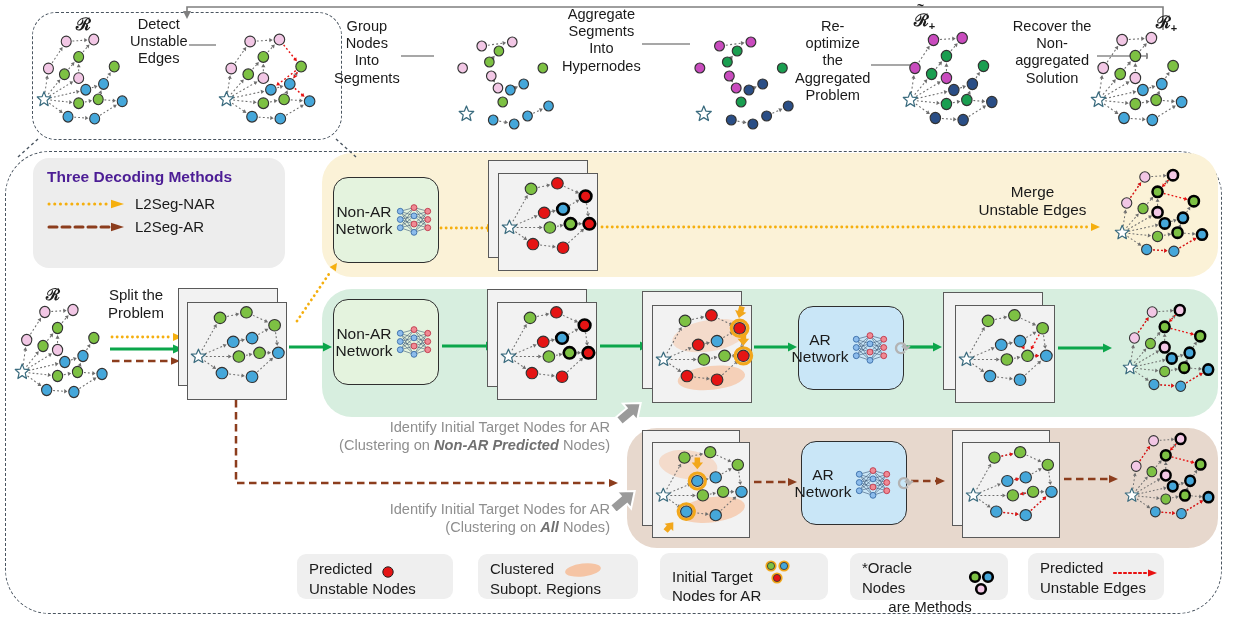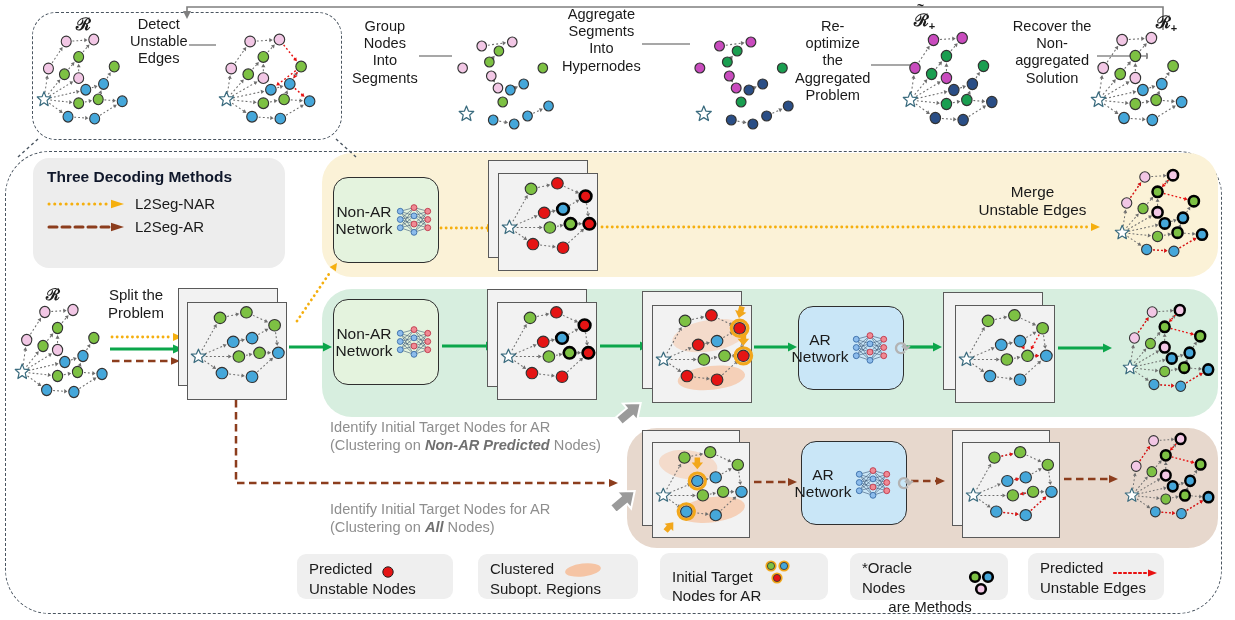--- a/index.html
+++ b/index.html
@@ -256,7 +256,7 @@
       </svg>
     </div>
 
-  <div class="step" style="left:352px;top:18px;width:100px">
+  <div class="step" style="left:334px;top:18px;width:100px">
     <span class="stxt">Group
 Nodes Into
 Segments</span>

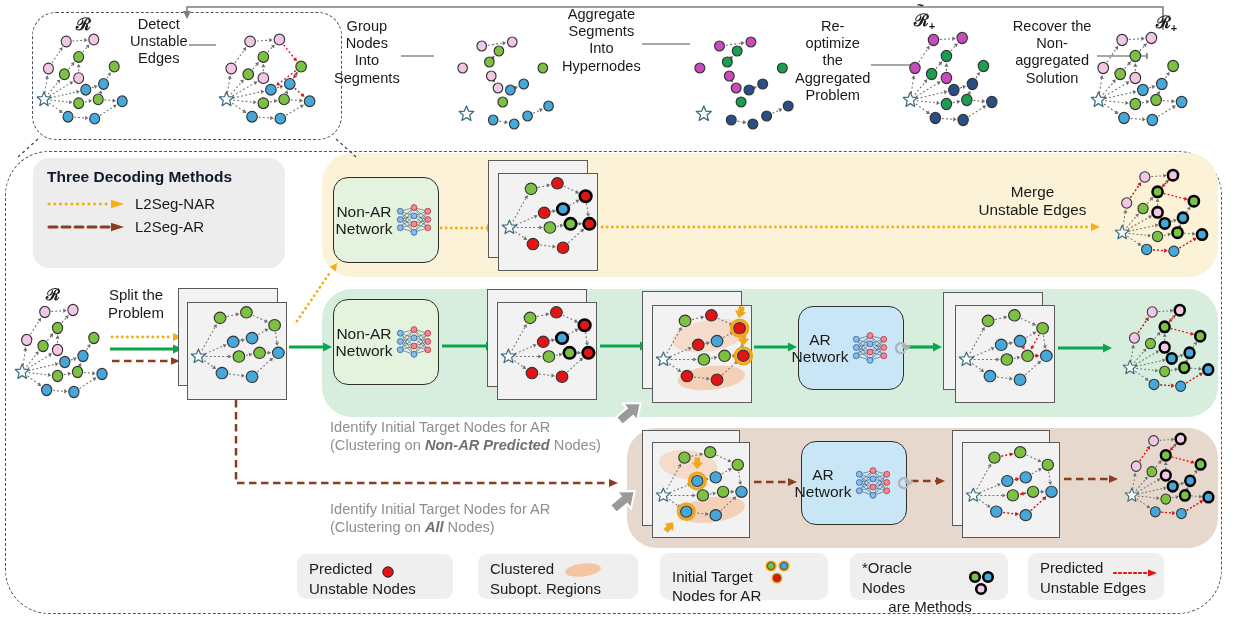--- a/index.html
+++ b/index.html
@@ -30,7 +30,7 @@
   .graytext{position:absolute;color:#8E8E8E;font-size:14.6px;text-align:left;line-height:1.25}
   .graytext .em{font-weight:bold;font-style:italic;color:#707070}
   .mlegend{position:absolute;background:#EDEDED;border-radius:16px;padding:10px 14px 8px 14px;box-sizing:border-box}
-  .mlegend .mtitle{color:#0f172a;font-weight:bold;font-size:15.5px;margin-bottom:6px}
+  .mlegend .mtitle{color:#4c1d95;font-weight:bold;font-size:15.5px;margin-bottom:6px}
   .mrow{display:flex;align-items:center;height:23px;font-size:15px}
   .mrow .arr{width:88px;display:inline-flex}
   .lgbox{position:absolute;background:#EFEFEF;border-radius:9px;box-sizing:border-box;

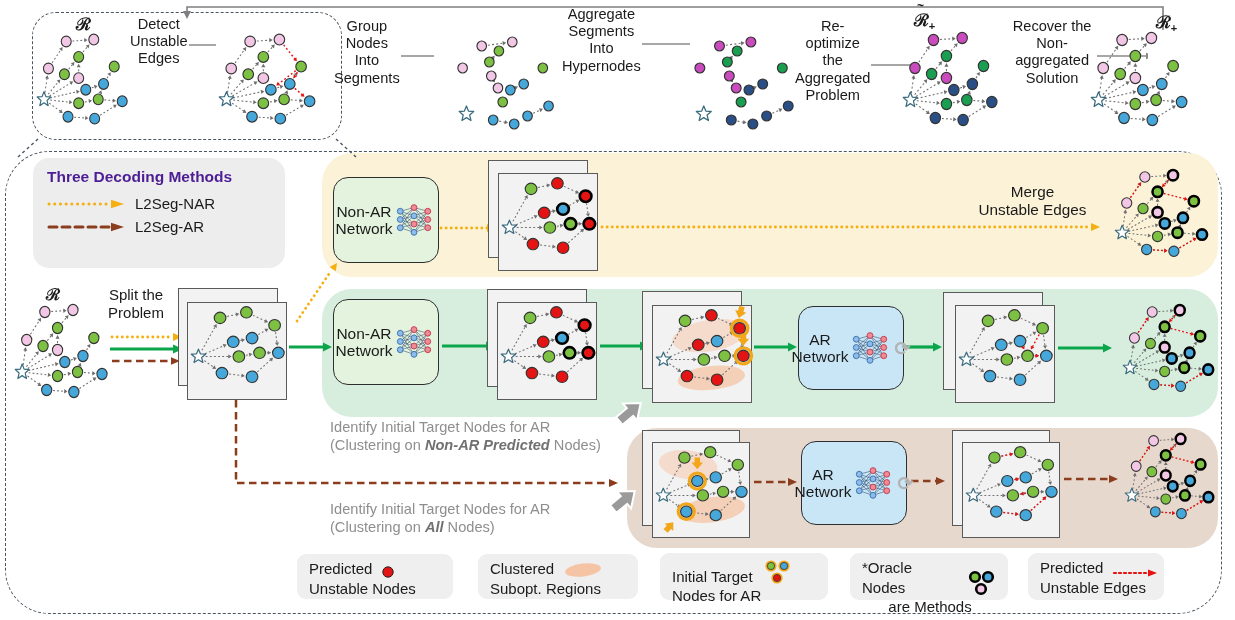--- a/index.html
+++ b/index.html
@@ -27,7 +27,7 @@
   .rwrap{position:relative;display:inline-block}
   .tld{position:absolute;top:-9px;left:3px;font-size:12px;font-weight:bold}
   .flowtext{position:absolute;text-align:center;font-size:15px;line-height:1.2;white-space:pre-line}
-  .graytext{position:absolute;color:#8E8E8E;font-size:14.6px;text-align:left;line-height:1.25}
+  .graytext{position:absolute;color:#8E8E8E;font-size:14.6px;text-align:right;line-height:1.25}
   .graytext .em{font-weight:bold;font-style:italic;color:#707070}
   .mlegend{position:absolute;background:#EDEDED;border-radius:16px;padding:10px 14px 8px 14px;box-sizing:border-box}
   .mlegend .mtitle{color:#4c1d95;font-weight:bold;font-size:15.5px;margin-bottom:6px}

